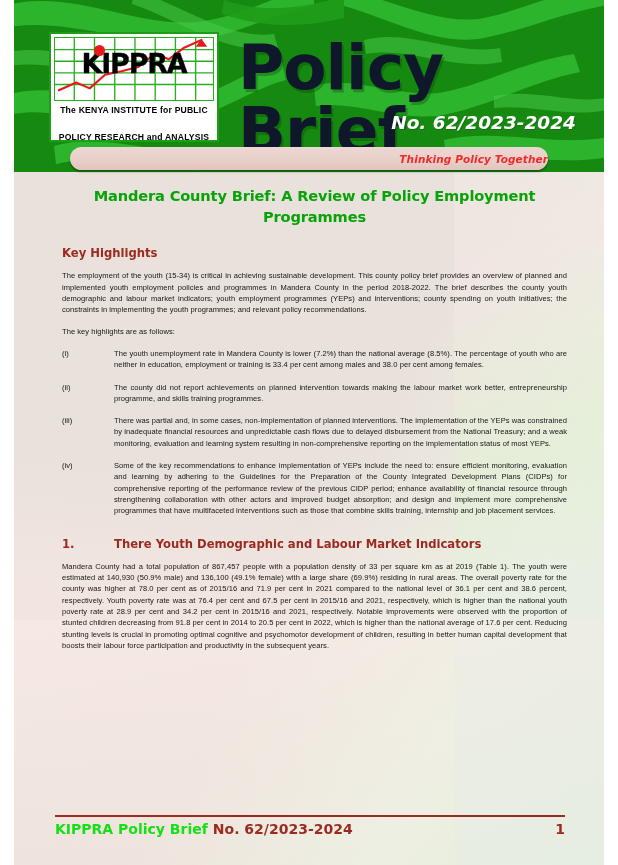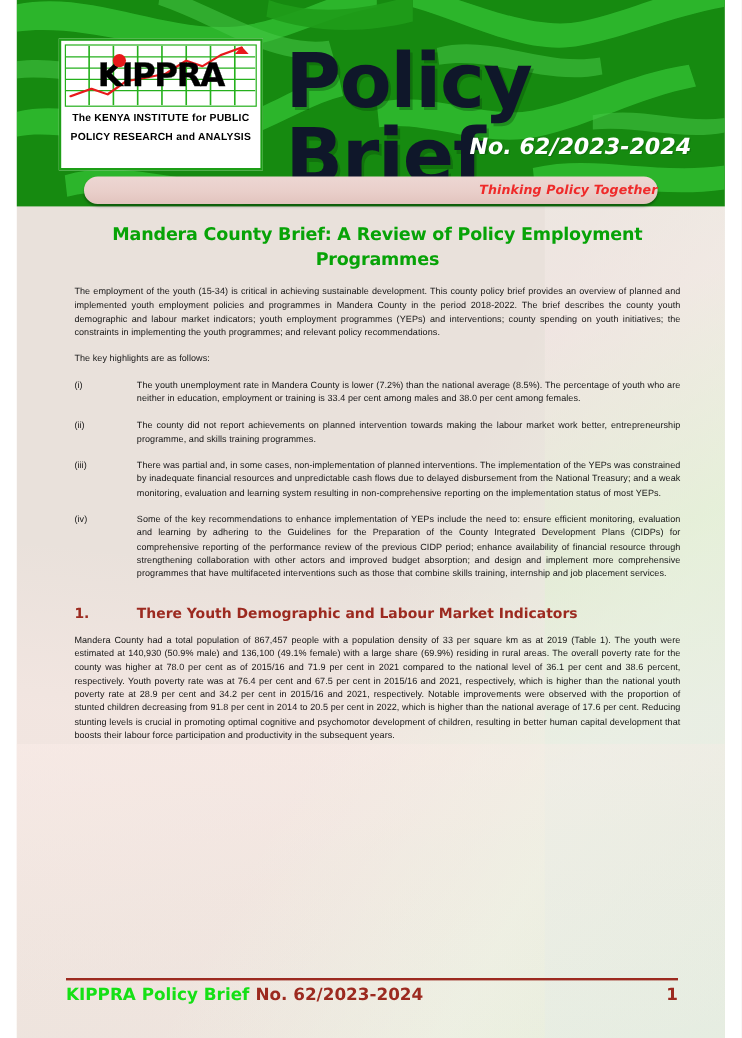--- a/index.html
+++ b/index.html
@@ -59,7 +59,7 @@
   }
   .logo-grid {
     position:relative;
-    width:100%; height:52px;
+    width:100%; height:64px;
     background:#ffffff;
     border:1px solid #25b01c;
     overflow:hidden;

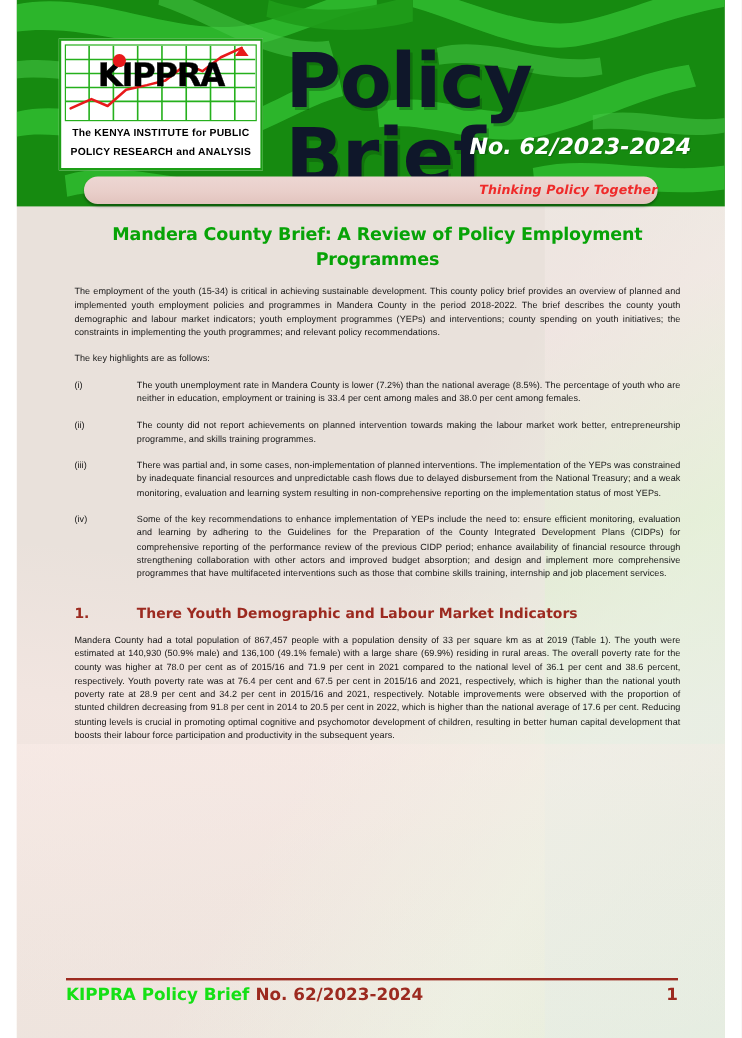--- a/index.html
+++ b/index.html
@@ -265,7 +265,7 @@
         <div class="logo-word">KIPPRA</div>
       </div>
       <div class="logo-sub">The KENYA INSTITUTE for PUBLIC</div>
-      <div class="logo-sub" style="margin-top:4px">POLICY RESEARCH and ANALYSIS</div>
+      <div class="logo-sub" style="margin-top:15px">POLICY RESEARCH and ANALYSIS</div>
     </div>
 
     <div class="brief-title">Policy Brief</div>

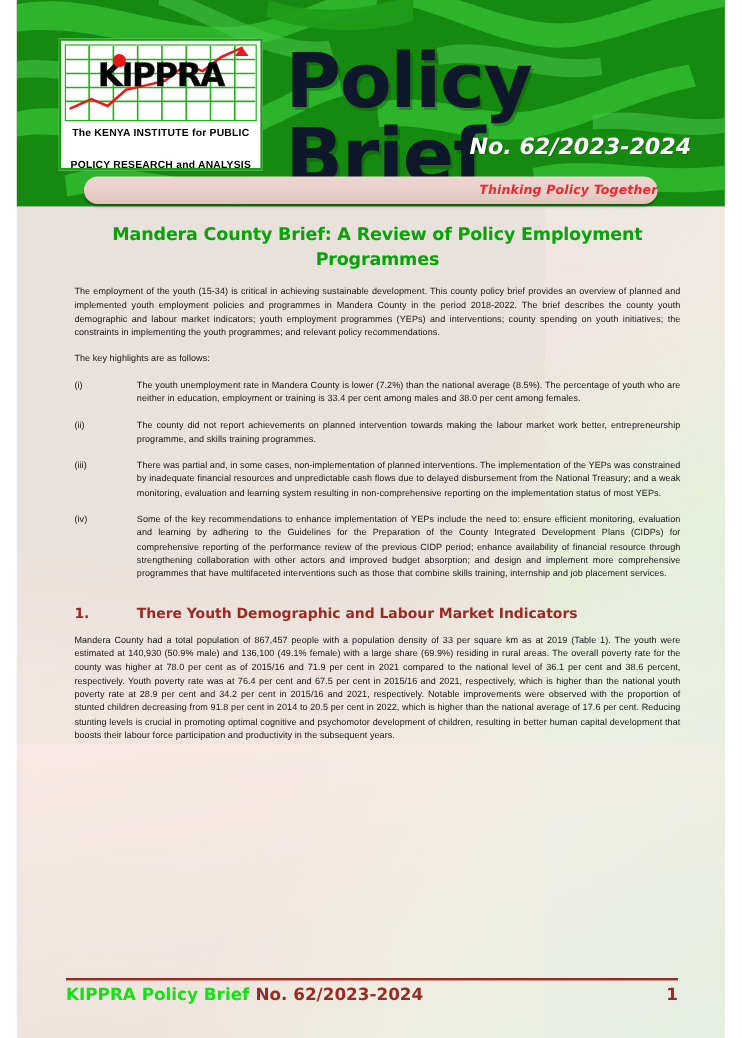--- a/index.html
+++ b/index.html
@@ -280,6 +280,7 @@
 
     <div class="doc-title">Mandera County Brief: A Review of Policy Employment Programmes</div>
 
+    <div class="sec-heading">Key Highlights</div>
 
     <p class="body">The employment of the youth (15-34) is critical in achieving sustainable development. This county policy brief provides an overview of planned and implemented youth employment policies and programmes in Mandera County in the period 2018-2022. The brief describes the county youth demographic and labour market indicators; youth employment programmes (YEPs) and interventions; county spending on youth initiatives; the constraints in implementing the youth programmes; and relevant policy recommendations.</p>
 

